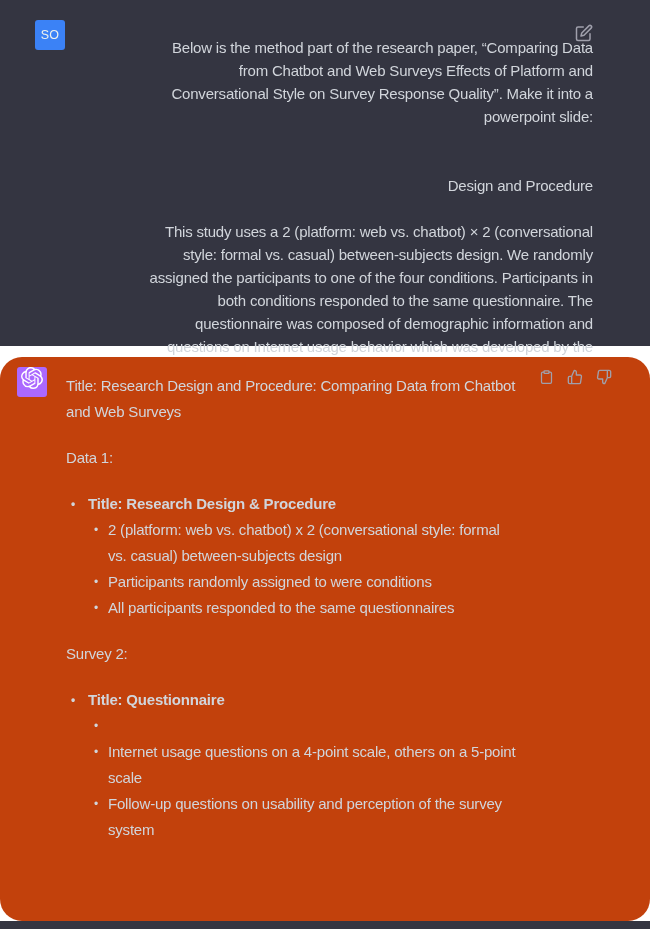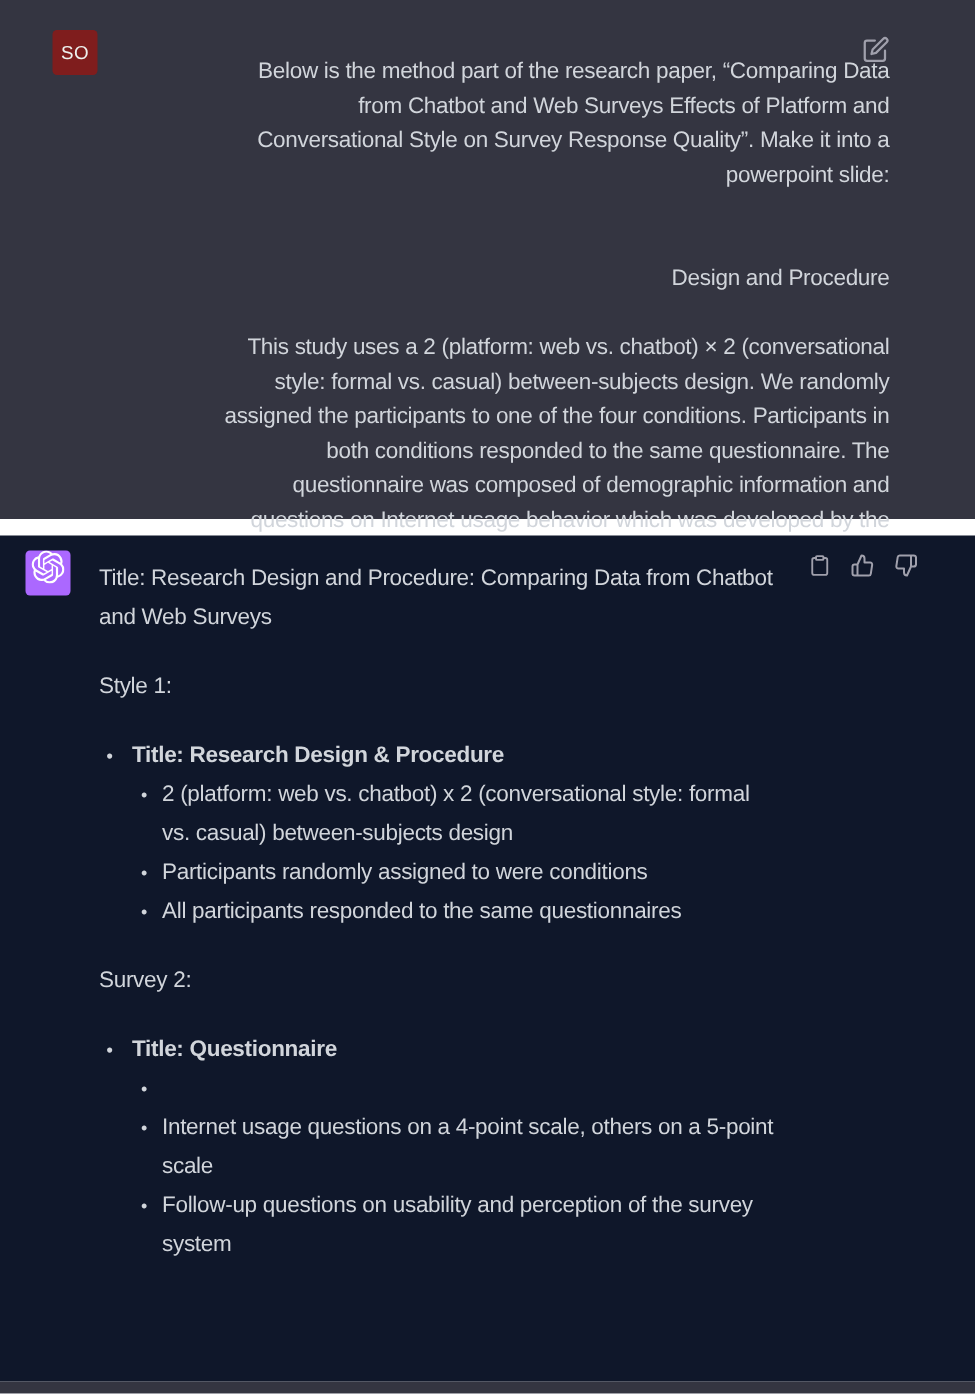--- a/index.html
+++ b/index.html
@@ -20,7 +20,7 @@
     position:absolute;
   }
   .avatar-user {
-    left:35px; top:20px; background:#7f1d1d; color:#eef1ee;
+    left:35px; top:20px; background:#3b82f6; color:#eef1ee;
     font-size:12.5px; letter-spacing:.3px;
   }
   .user-text {

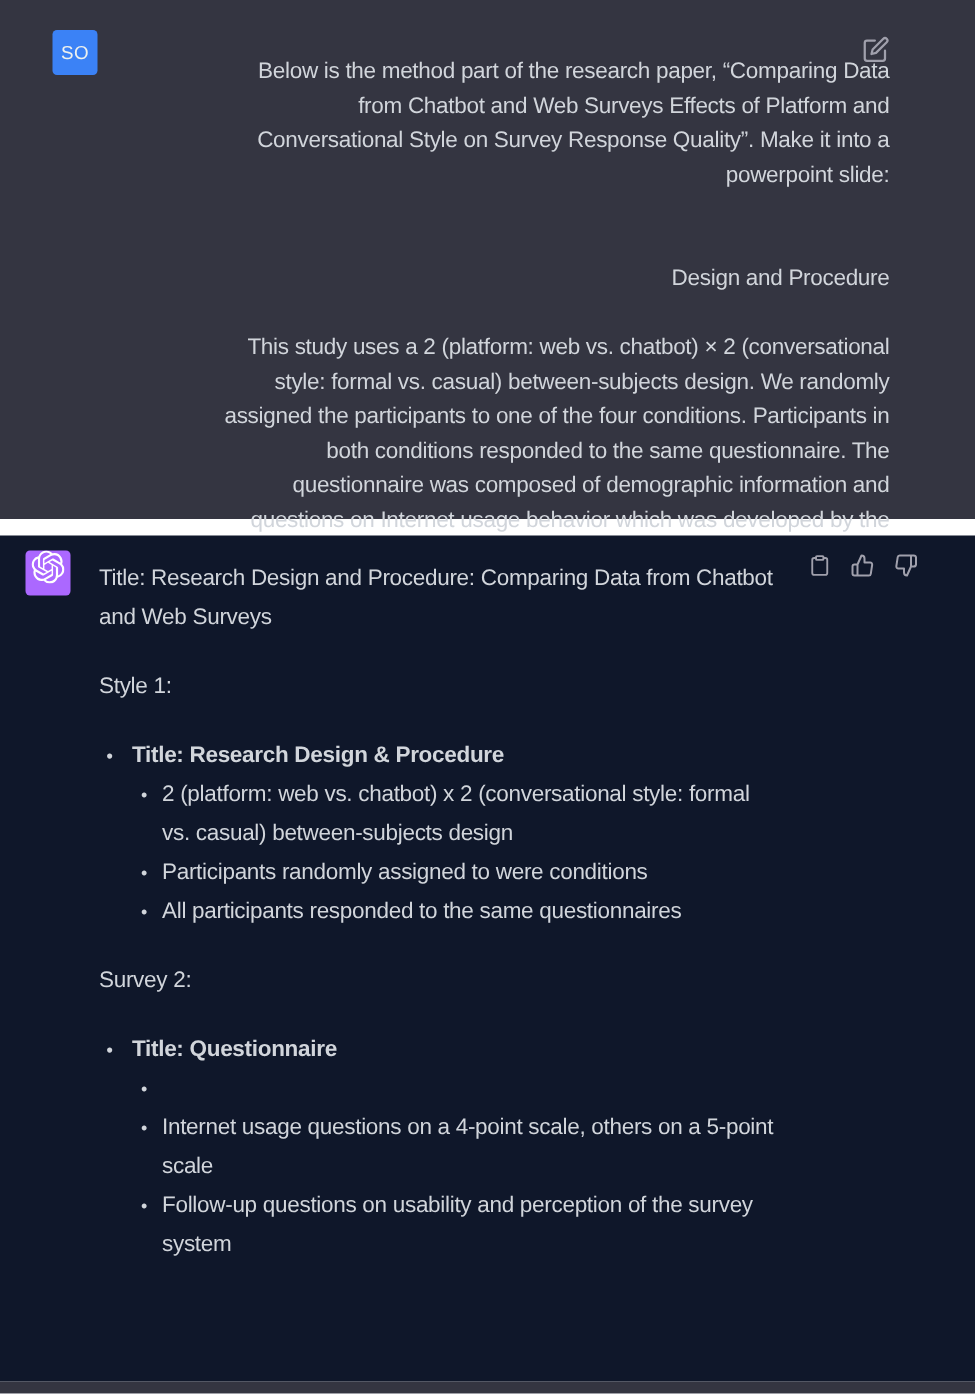--- a/index.html
+++ b/index.html
@@ -42,9 +42,9 @@
   
   .msg-assistant {
     box-sizing:border-box; width:650px; height:564px;
-    background:#0f172a; position:relative;
+    background:#c2410c; position:relative;
     padding:16px 0 0 66px;
-    color:#d1d5db; font-size:15px; line-height:26px; letter-spacing:-0.2px;
+    color:#d1d5db; font-size:15px; line-height:26px; letter-spacing:-0.2px;border-radius:22px;
   }
   .avatar-assistant { left:17px; top:10px; background:#ab68ff; }
   .avatar-assistant svg { width:22px; height:22px; }

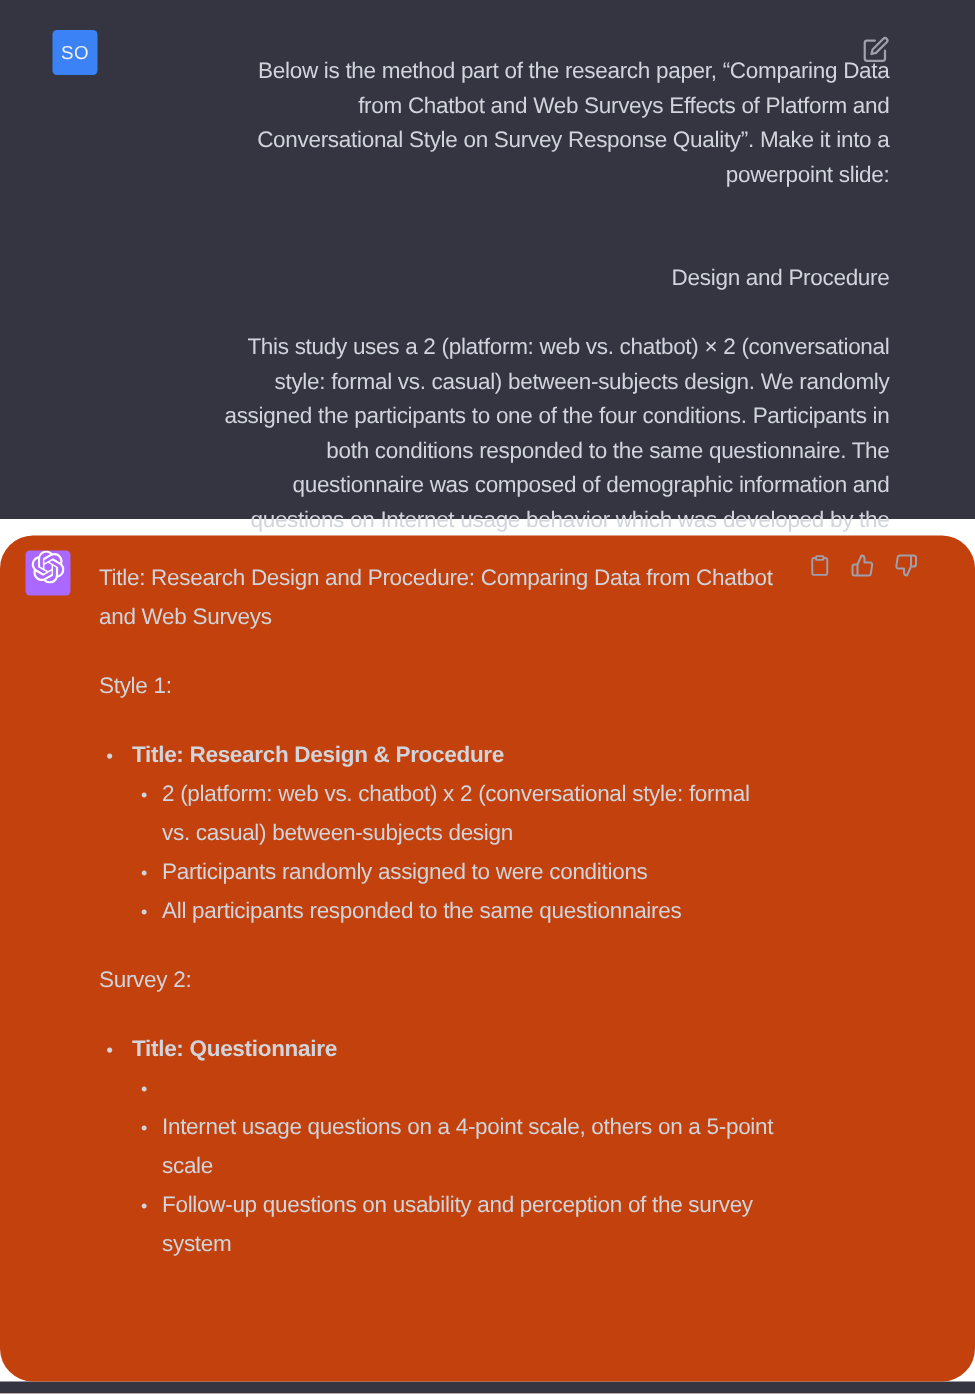--- a/index.html
+++ b/index.html
@@ -116,7 +116,7 @@
     <p class="a-title">Title: Research Design and Procedure: Comparing Data from Chatbot
 and Web Surveys</p>
 
-    <p class="slide-label">Style 1:</p>
+    <p class="slide-label">Data 1:</p>
 
     <div class="list">
       <div class="li l1">

